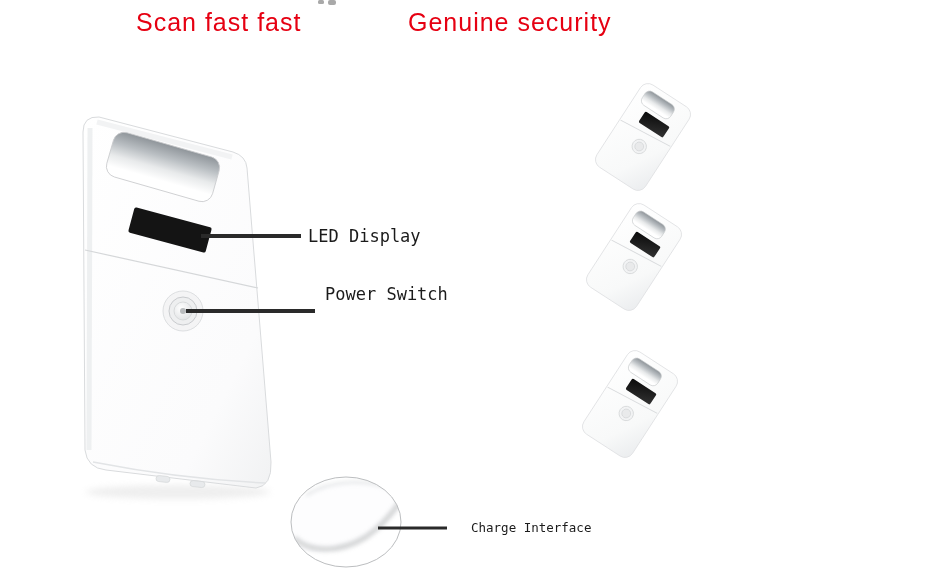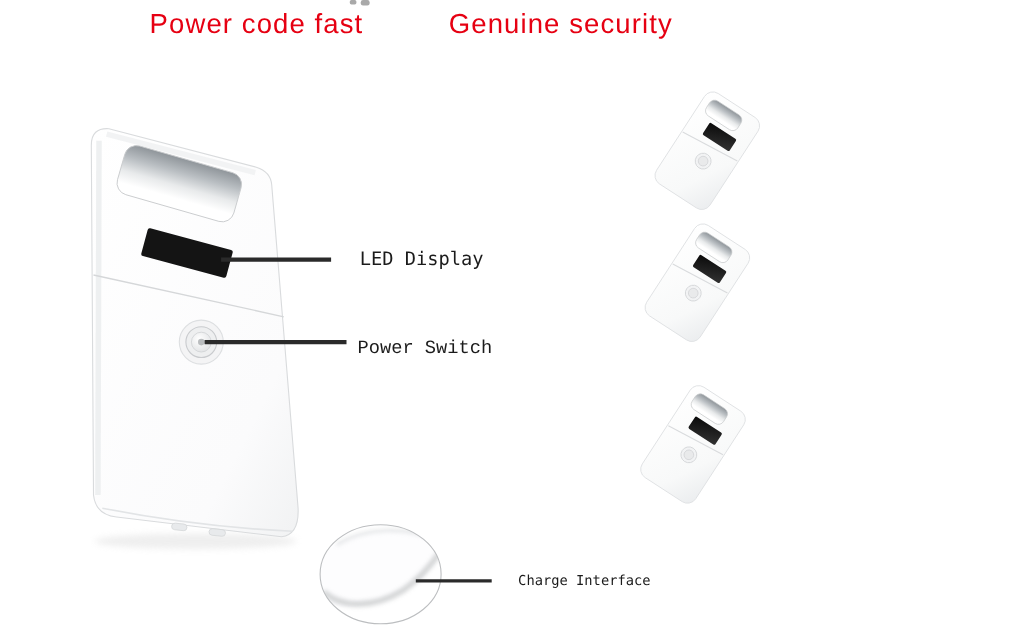--- a/index.html
+++ b/index.html
@@ -133,7 +133,7 @@
     <line x1="378" y1="528" x2="447" y2="528" stroke="#2a2a2a" stroke-width="3"></line>
   </svg>
 
-  <div class="heading h-left">Power code fast</div>
+  <div class="heading h-left">Scan fast fast</div>
   <div class="heading h-right">Genuine security</div>
 
   <div class="callout lbl-led">LED Display</div>

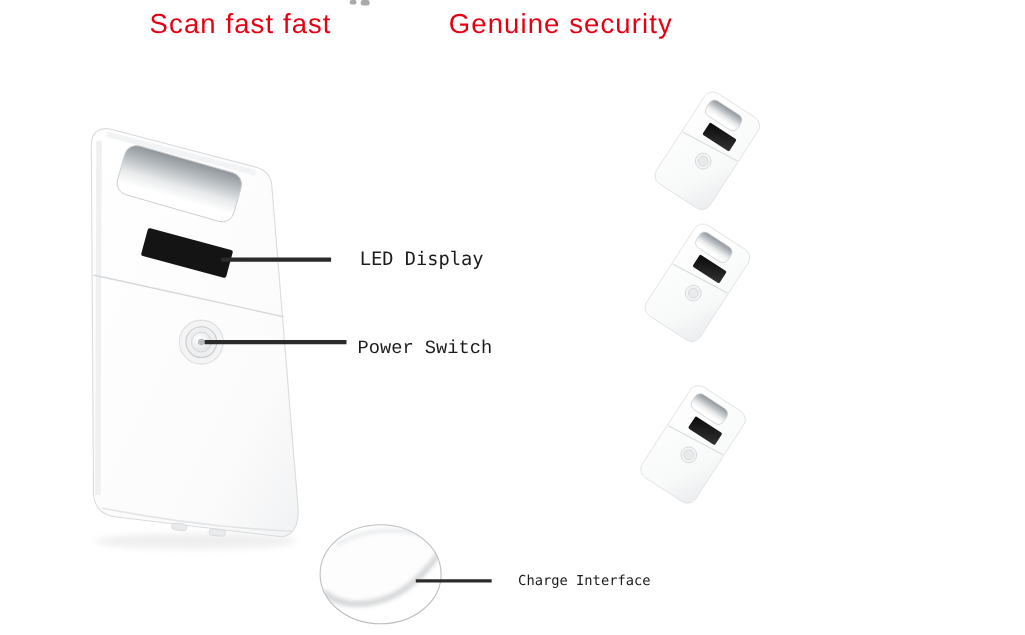--- a/index.html
+++ b/index.html
@@ -12,7 +12,7 @@
   .h-right{left:408px;top:8px;}
   .callout{position:absolute;color:#1b1b1b;font-family:"DejaVu Sans Mono",monospace;
            font-size:17px;line-height:20px;white-space:nowrap;}
-  .lbl-led{left:308px;top:226px;margin-left:19px;}
+  .lbl-led{left:308px;top:226px;}
   .lbl-power{left:325px;top:308px;font-family:Liberation Mono, monospace;}
   .lbl-charge{left:455px;top:520px;font-size:12.5px;line-height:15px;margin-left:16px;}
 </style>

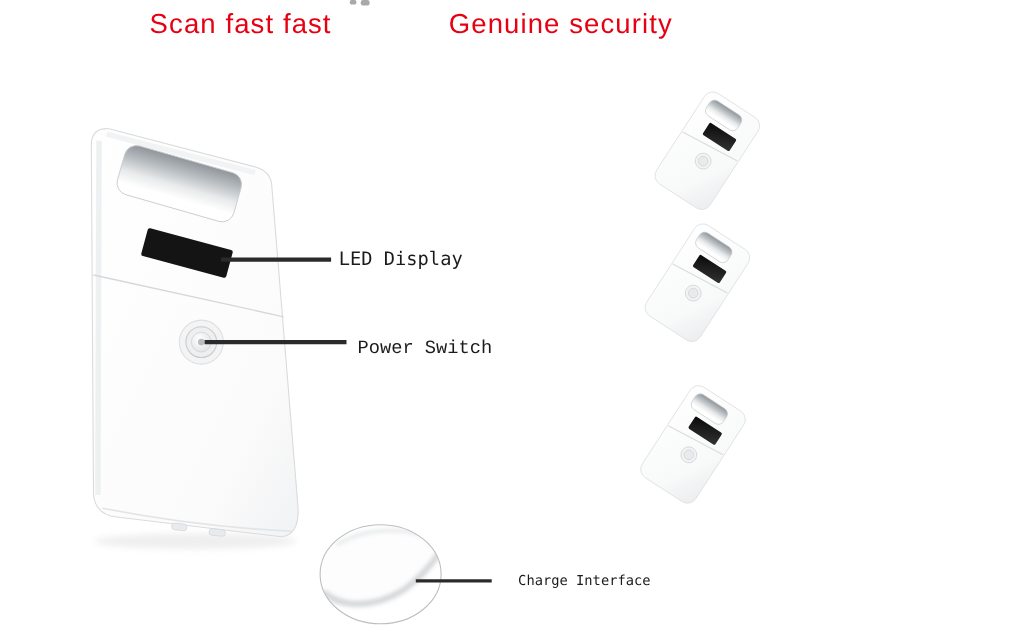--- a/index.html
+++ b/index.html
@@ -13,7 +13,7 @@
   .callout{position:absolute;color:#1b1b1b;font-family:"DejaVu Sans Mono",monospace;
            font-size:17px;line-height:20px;white-space:nowrap;}
   .lbl-led{left:308px;top:226px;}
-  .lbl-power{left:325px;top:308px;font-family:Liberation Mono, monospace;}
+  .lbl-power{left:325px;top:284px;}
   .lbl-charge{left:455px;top:520px;font-size:12.5px;line-height:15px;margin-left:16px;}
 </style>
 </head>

